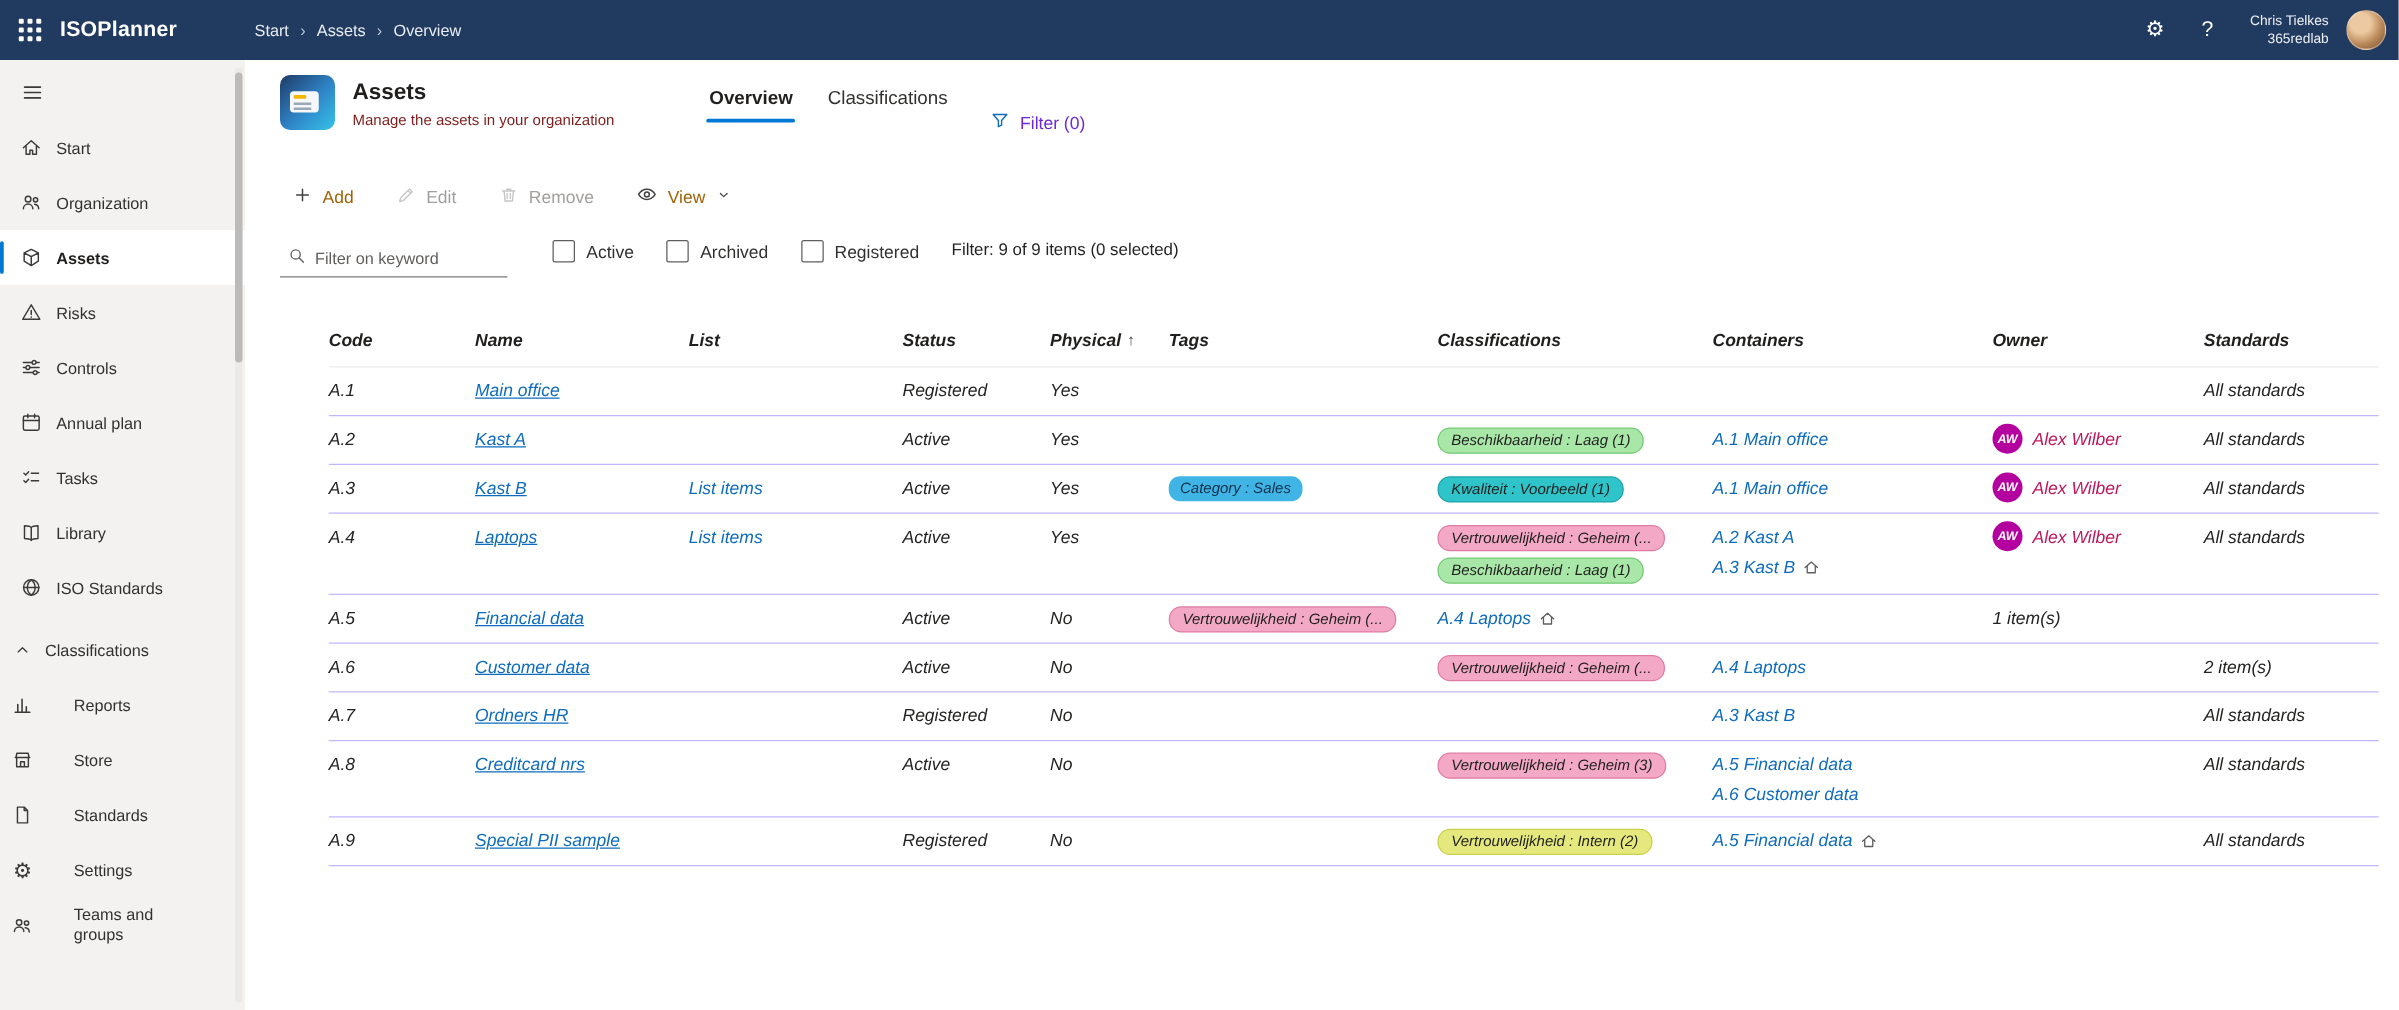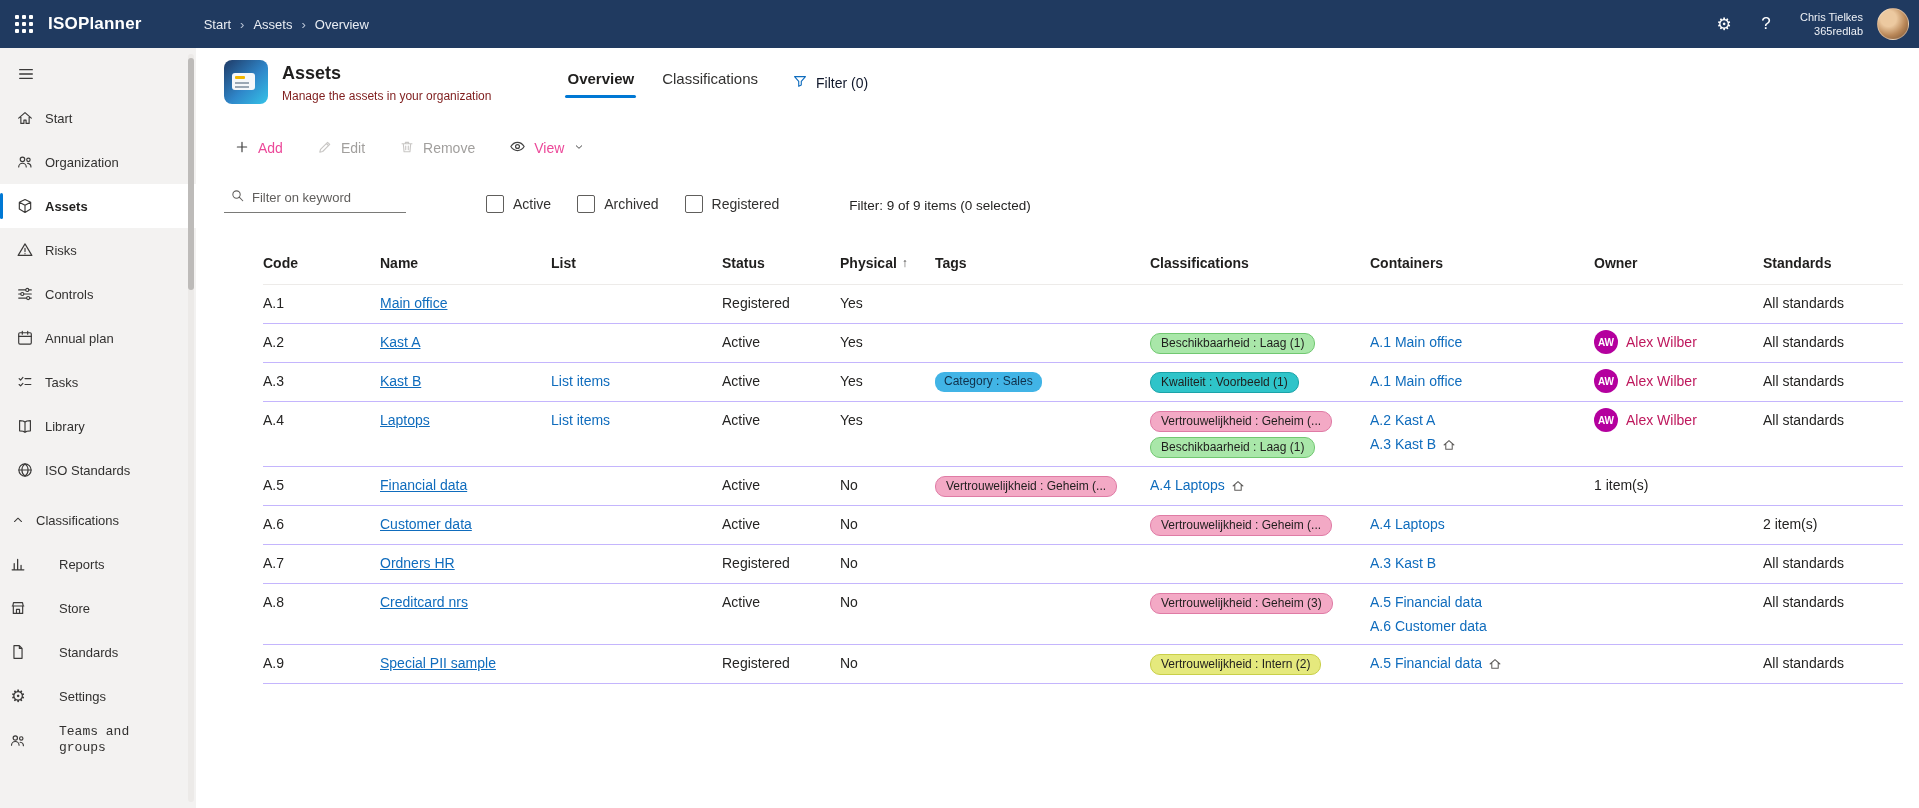--- a/index.html
+++ b/index.html
@@ -59,7 +59,7 @@
   .tab { padding:10px 14px 13px; font-size:15px; color:#323130; position:relative; cursor:pointer; }
   .tab.active { font-weight:600; color:#201f1e; }
   .tab.active::after { content:""; position:absolute; left:12px; right:12px; bottom:2px; height:3px; border-radius:2px; background:var(--accent,#0078d4); }
-  .filter-btn { display:flex; align-items:center; gap:8px; margin-left:10px; margin-top:7px; padding:6px 10px; font-size:14px; color:#0f172a; cursor:pointer; border-radius:2px; }
+  .filter-btn { display:flex; align-items:center; gap:8px; margin-left:10px; margin-top:22px; padding:6px 10px; font-size:14px; color:#6d28d9; cursor:pointer; border-radius:2px; }
 
   .toolbar { display:flex; align-items:center; margin-top:24px; height:40px; }
   .tb-btn { display:flex; align-items:center; gap:8px; font-size:14px; color:#ec4899; padding:8px 10px; margin-right:14px; border-radius:2px; cursor:pointer; }

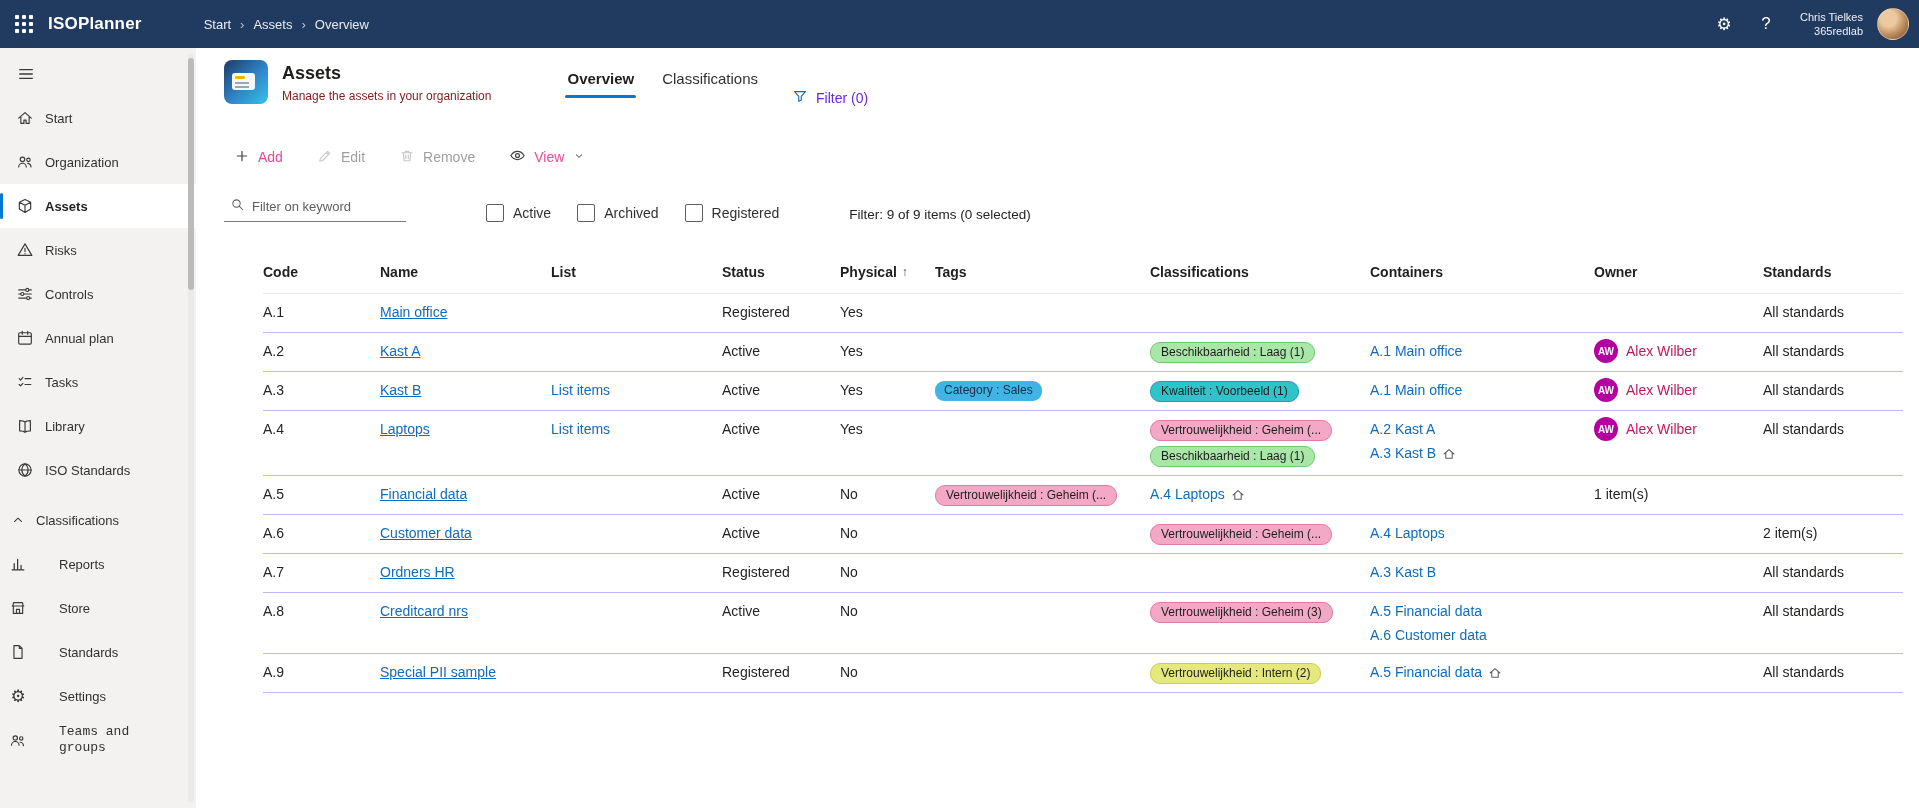--- a/index.html
+++ b/index.html
@@ -62,7 +62,7 @@
   .filter-btn { display:flex; align-items:center; gap:8px; margin-left:10px; margin-top:22px; padding:6px 10px; font-size:14px; color:#6d28d9; cursor:pointer; border-radius:2px; }
 
   .toolbar { display:flex; align-items:center; margin-top:24px; height:40px; }
-  .tb-btn { display:flex; align-items:center; gap:8px; font-size:14px; color:#ec4899; padding:8px 10px; margin-right:14px; border-radius:2px; cursor:pointer; }
+  .tb-btn { display:flex; align-items:center; gap:8px; font-size:14px; color:#a16207; padding:8px 10px; margin-right:14px; border-radius:2px; cursor:pointer; }
   .tb-btn svg { stroke:#424242; }
   .tb-btn.disabled { color:#a19f9d; cursor:default; }
   .tb-btn.disabled svg { stroke:#c8c6c4; }

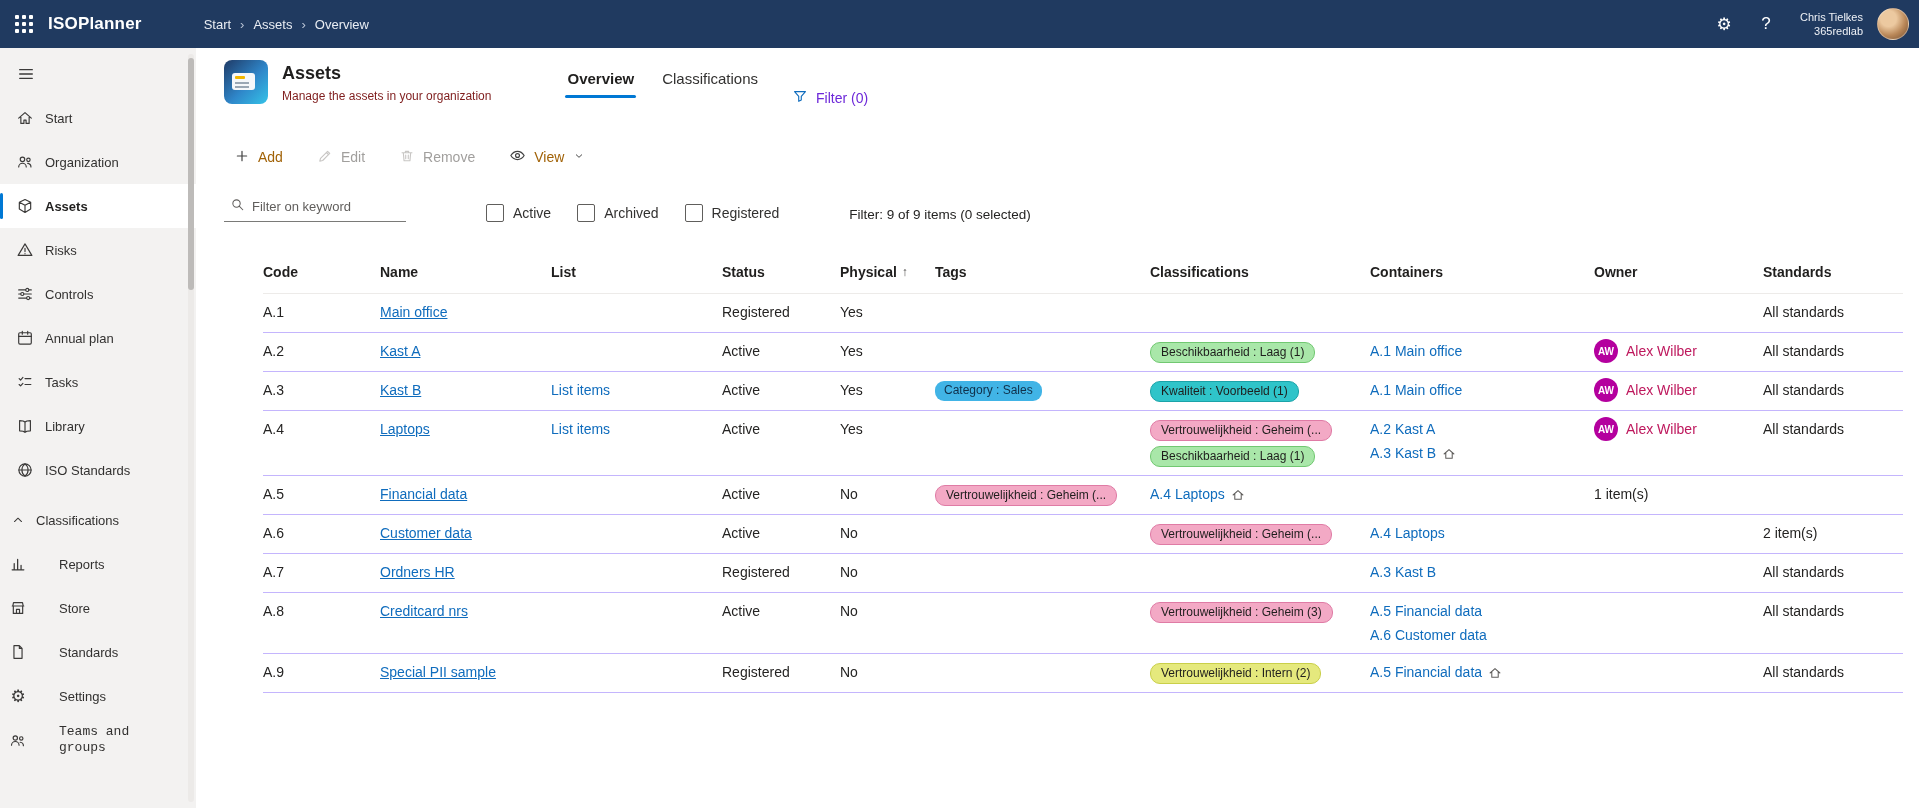--- a/index.html
+++ b/index.html
@@ -68,7 +68,7 @@
   .tb-btn.disabled svg { stroke:#c8c6c4; }
   .chev { margin-left:1px; }
 
-  .filter-row { display:flex; align-items:flex-end; margin-top:15px;gap:44px; }
+  .filter-row { display:flex; align-items:flex-start; margin-top:15px; }
   .searchbox { display:flex; align-items:center; gap:7px; width:182px; height:30px; padding:0 4px 0 6px; border-bottom:1px solid #7a7a78; }
   .searchbox input { border:none; outline:none; background:transparent; width:100%; font-size:13px; color:#323130; font-family:inherit; }
   .searchbox input::placeholder { color:#605e5c; }

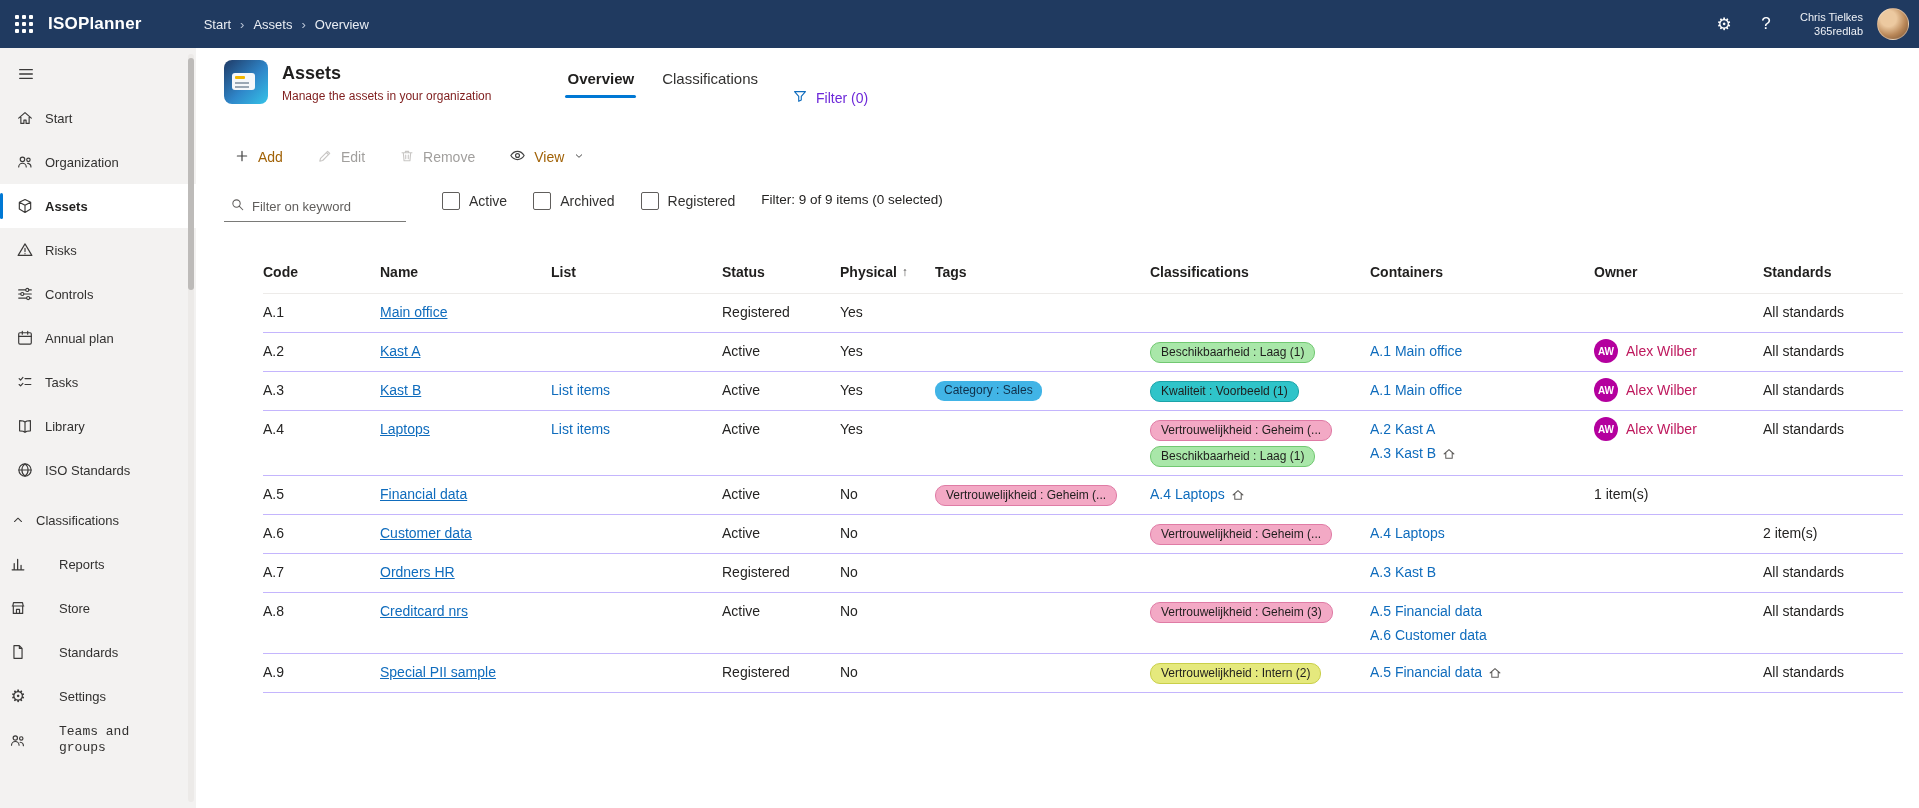--- a/index.html
+++ b/index.html
@@ -79,7 +79,7 @@
 
   
   .table { margin-left:39px; margin-top:36px; }
-  .thead, .trow { display:grid; grid-template-columns:117px 171px 171px 118px 95px 215px 220px 224px 169px 140px; }
+  .thead, .trow { display:grid; grid-template-columns:117px 171px 171px 118px 95px 215px 220px 224px 169px 140px;font-style:italic; }
   .thead { padding:6px 0 13px; border-bottom:1px solid #edebe9; }
   .hcell { display:flex; align-items:center; gap:5px; font-size:14px; font-weight:700; color:#201f1e; padding-right:8px; cursor:pointer; }
   .sort-arrow { font-size:12px; color:#484644; font-weight:400; }

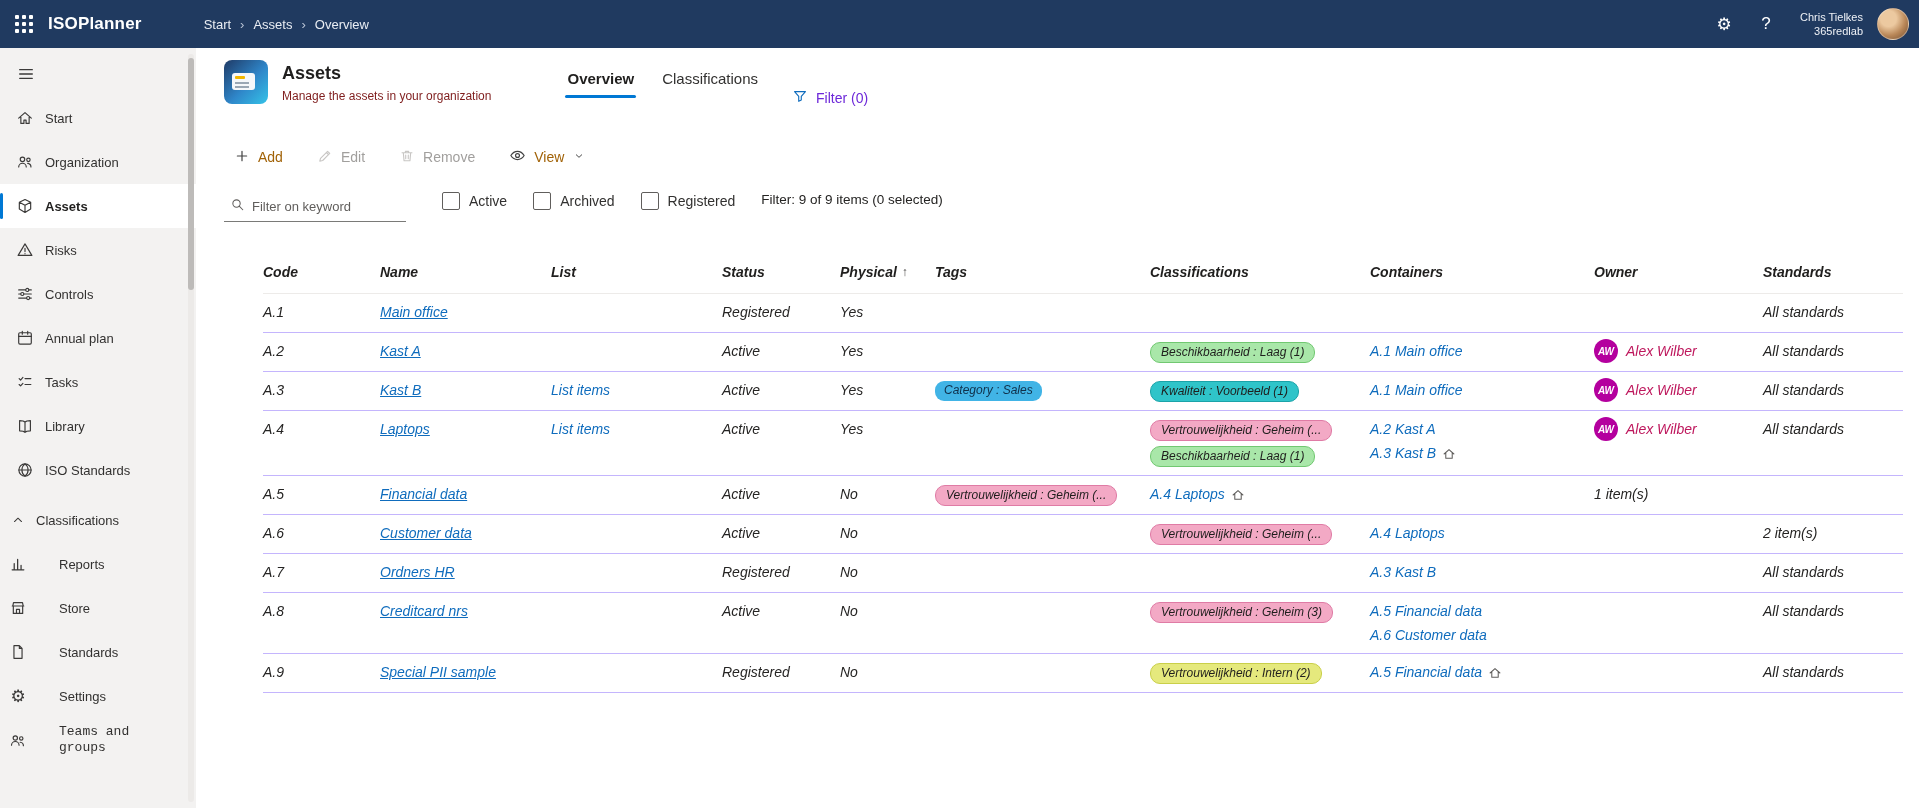--- a/index.html
+++ b/index.html
@@ -38,7 +38,7 @@
   .gear-glyph { font-size:17px; color:#3b3a39; line-height:1; }
   .admin-header { display:flex; align-items:center; gap:9px; height:44px; padding-left:9px; font-size:13px; color:#323130; cursor:pointer; margin-top:6px; }
   .admin-item { padding-left:9px;gap:32px; }
-  .two-line { line-height:1.25;font-family:Liberation Mono, monospace; }
+  .two-line { line-height:1.25; }
   .sb-track { position:absolute; right:2px; top:6px; bottom:6px; width:6px; background:#eceae8; border-radius:3px; }
   .sb-thumb { position:absolute; right:2px; top:10px; width:6px; height:232px; background:#bdbbb9; border-radius:3px; cursor:pointer; }
 

